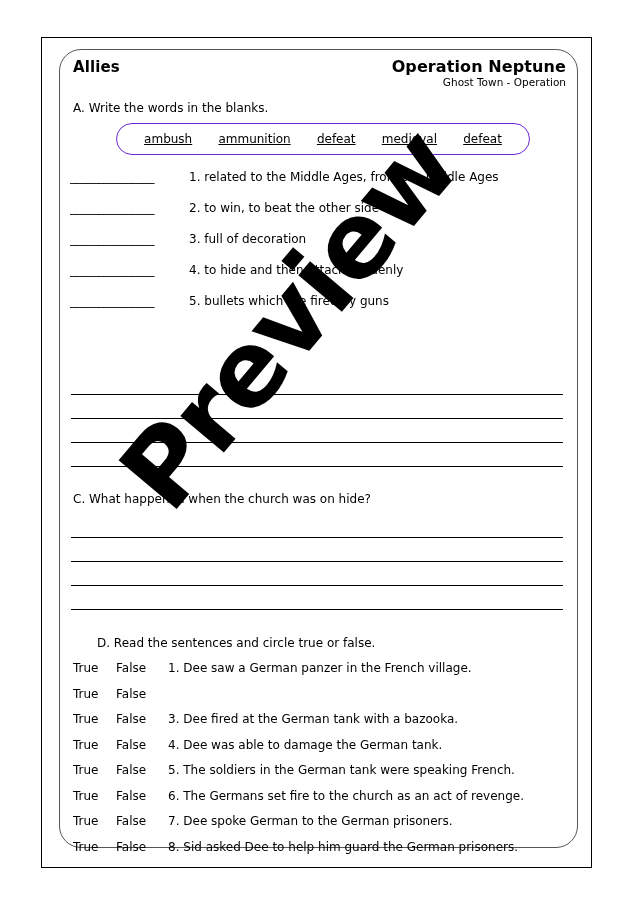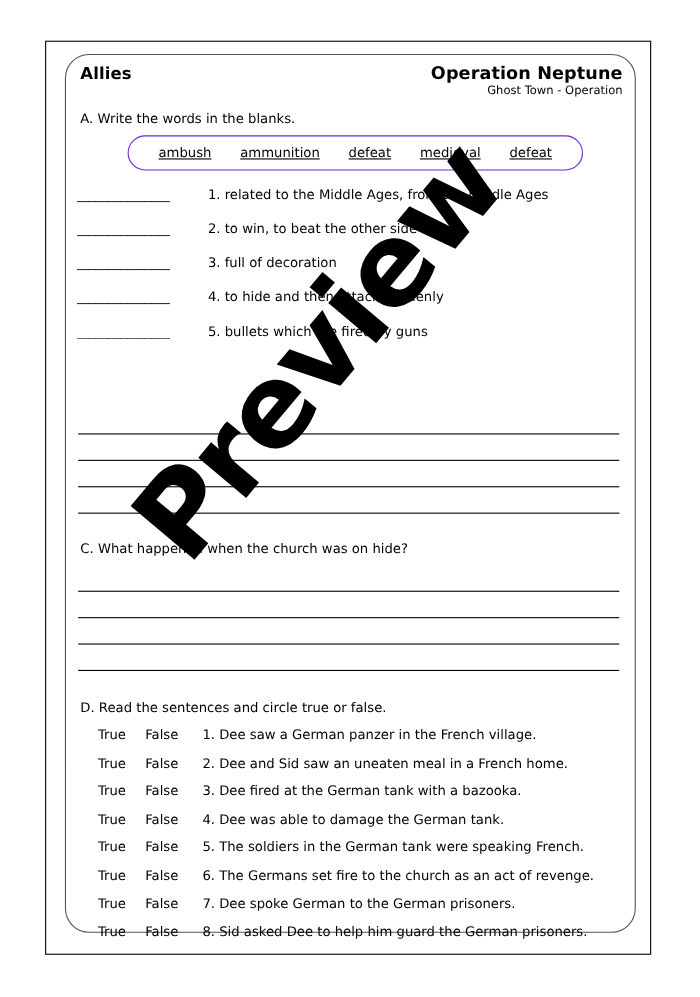--- a/index.html
+++ b/index.html
@@ -265,7 +265,7 @@
     <div class="write-line"></div>
   </div>
 
-  <div class="section-heading" style="top:587px;">D. Read the sentences and circle true or false.</div>
+  <div class="section-heading" style="top:587px;margin-left:24px;">D. Read the sentences and circle true or false.</div>
 
   <div class="tf-list" style="top:612px;">
     <div class="tf-row">

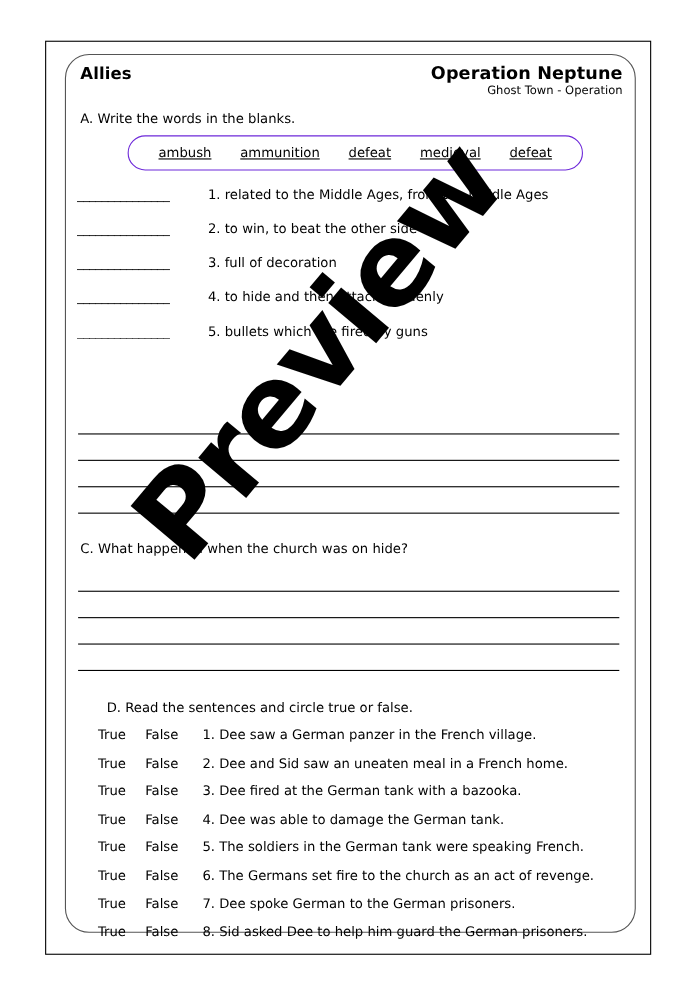--- a/index.html
+++ b/index.html
@@ -156,7 +156,6 @@
     position: absolute;
     left: 0;
     width: 519px;
-    margin-left: 16px;
   }
   .tf-row {
     position: relative;

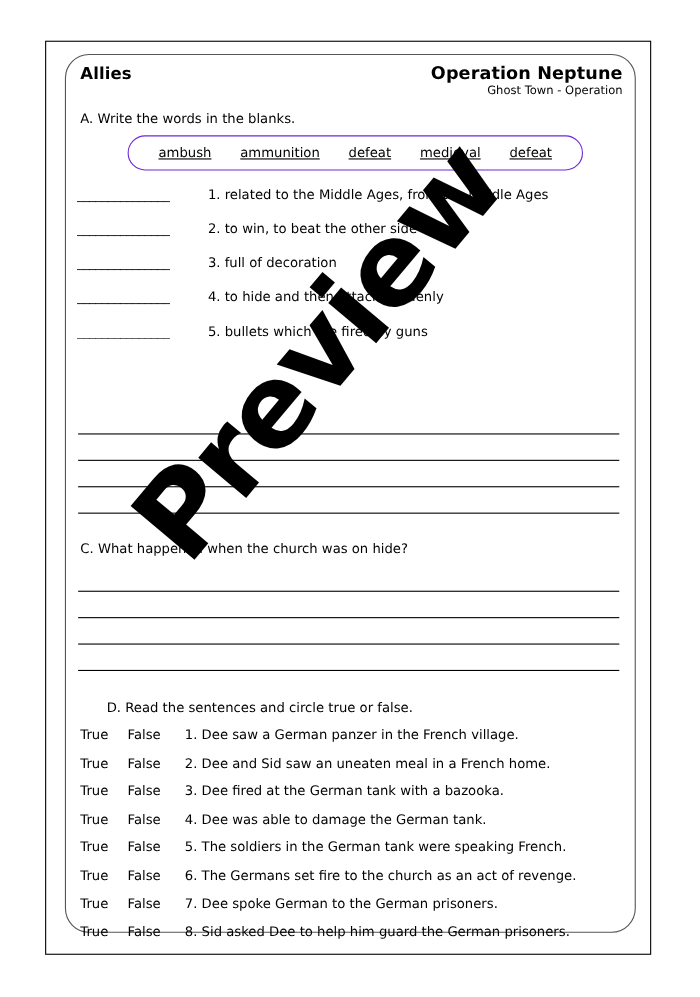--- a/index.html
+++ b/index.html
@@ -275,7 +275,6 @@
     <div class="tf-row">
       <span class="tf-true">True</span>
       <span class="tf-false">False</span>
-      <span class="tf-text">2. Dee and Sid saw an uneaten meal in a French home.</span>
     </div>
     <div class="tf-row">
       <span class="tf-true">True</span>

